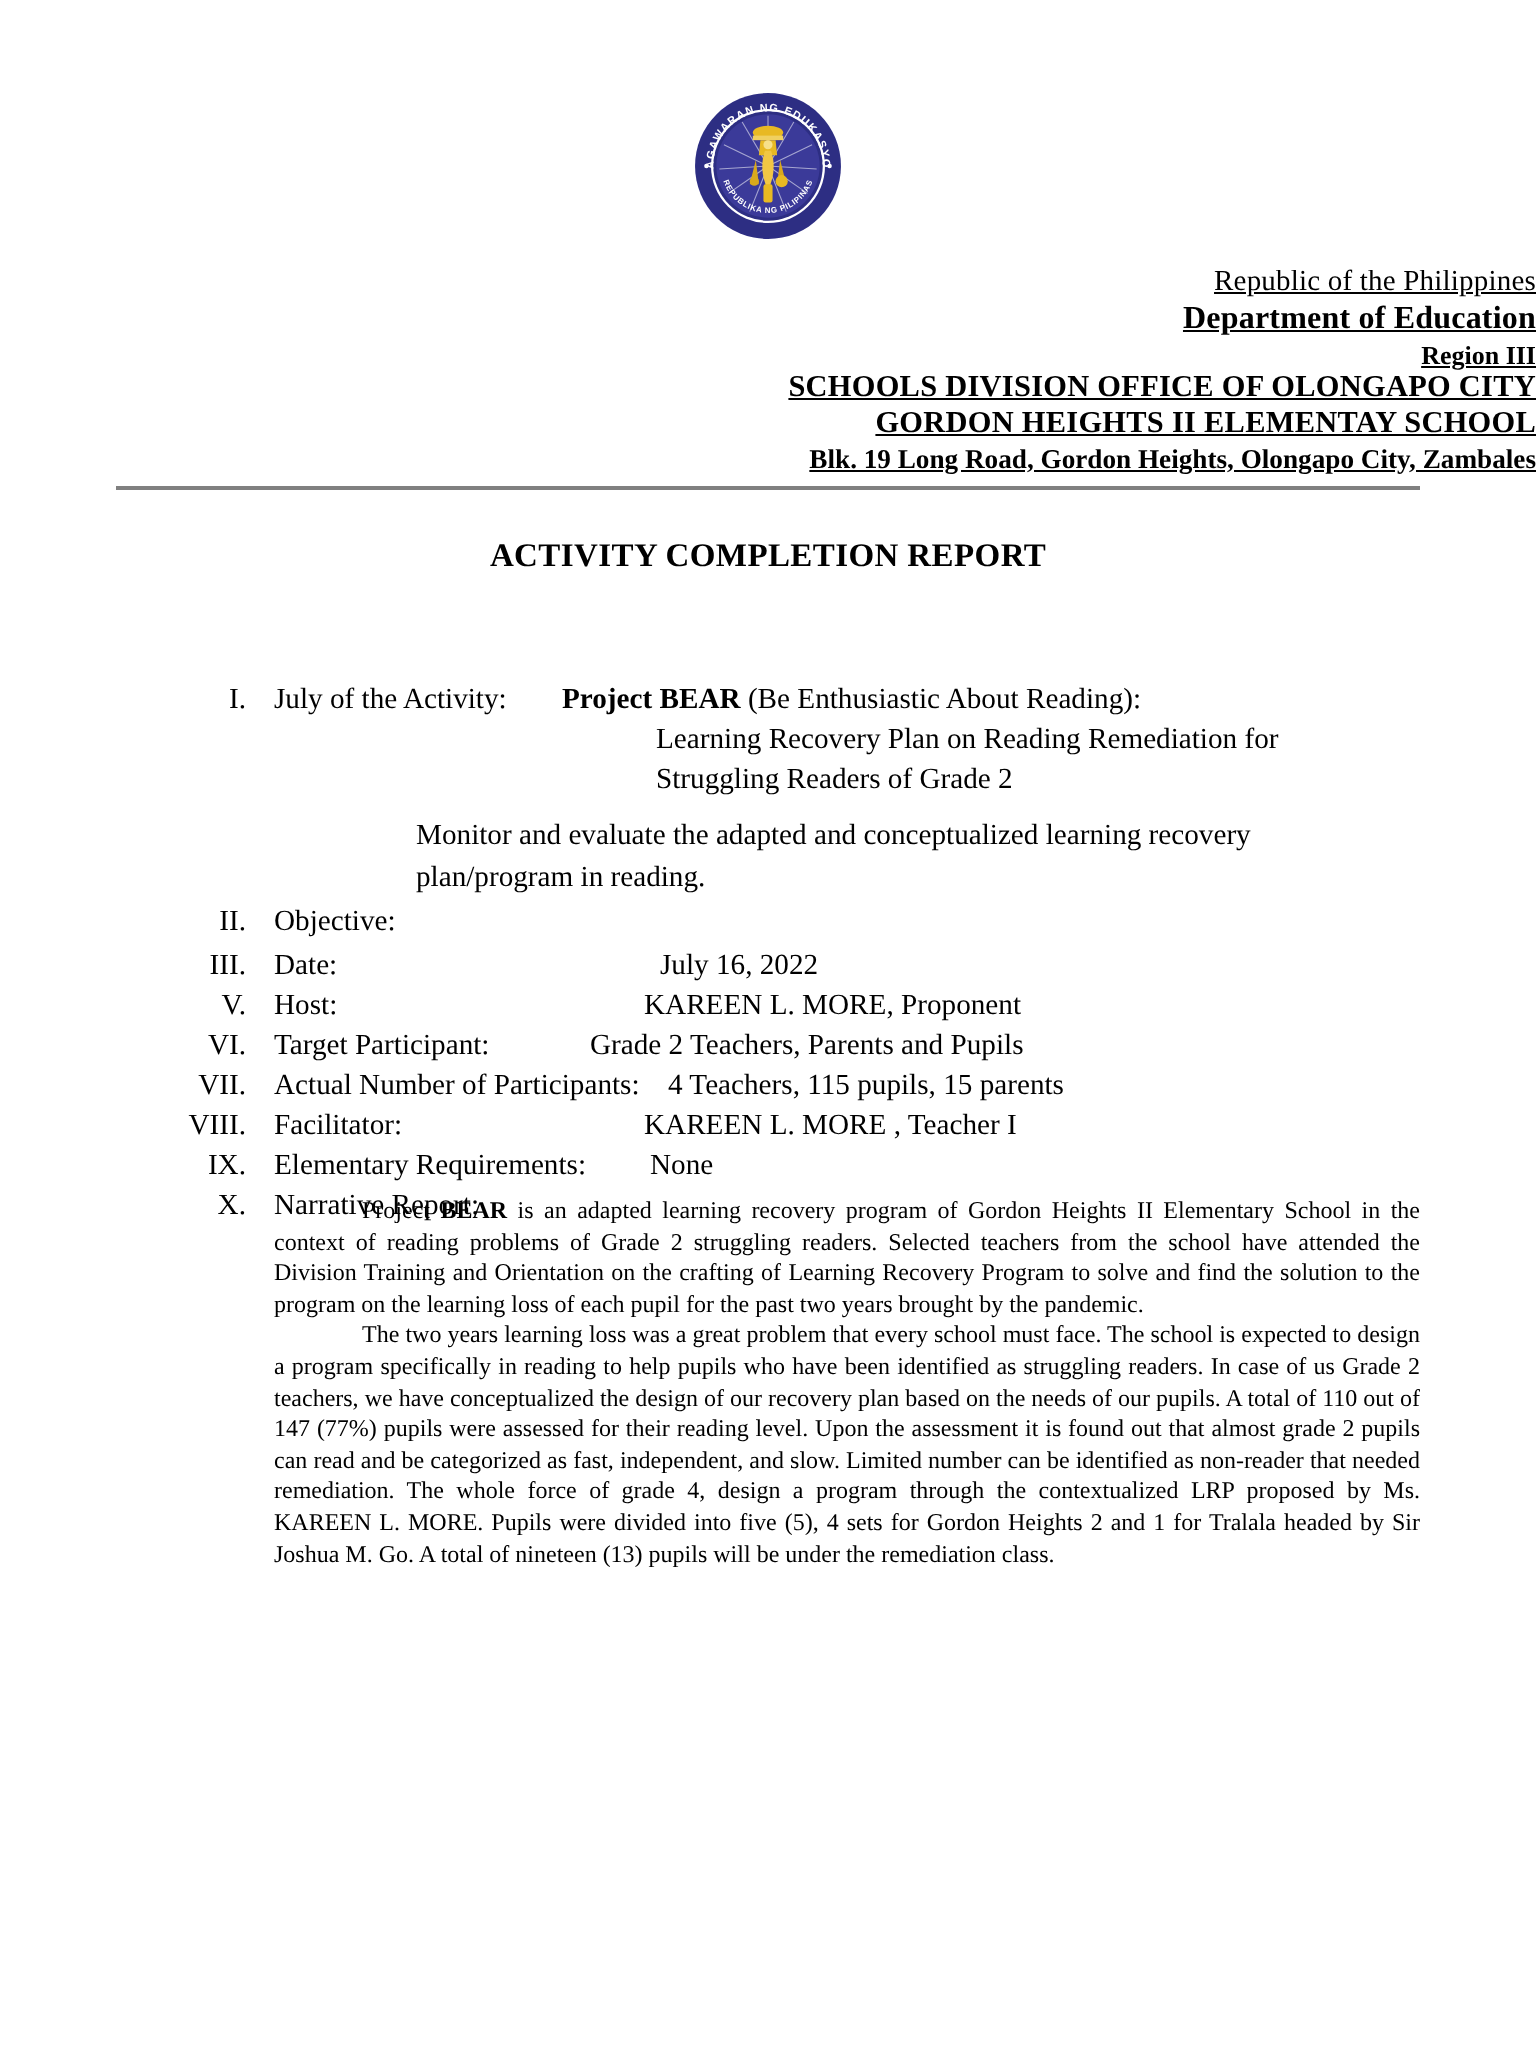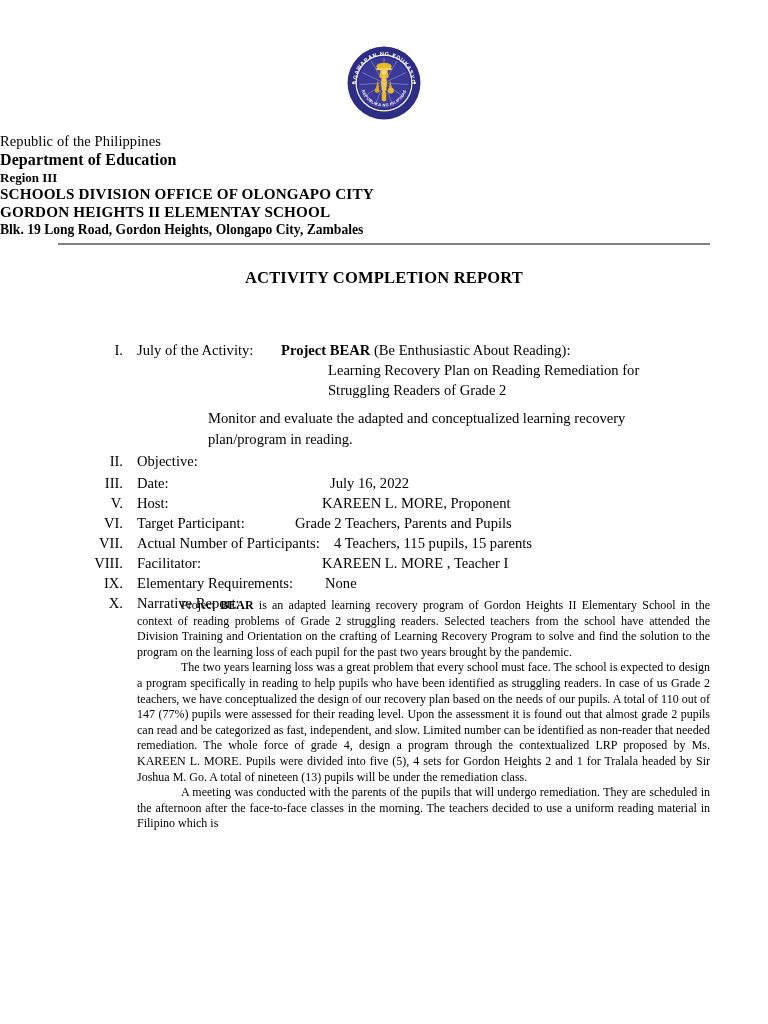--- a/index.html
+++ b/index.html
@@ -38,8 +38,9 @@
     position: absolute;
     left: 0; right: 0;
     top: 133px;
-    text-align: left;
+    text-align: right;
     line-height: 1.16;
+    text-decoration: underline;
   }
   .lh-republic {
     font-size: 14.5px;

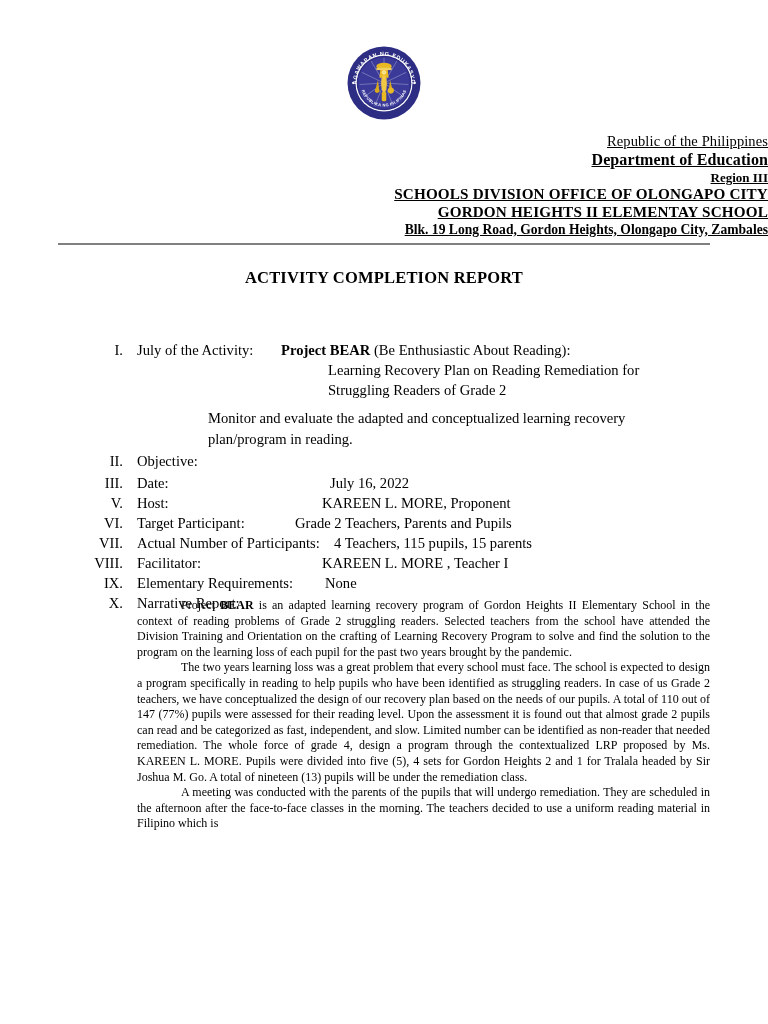--- a/index.html
+++ b/index.html
@@ -291,7 +291,6 @@
 <div class="body-text">
   <p><span>Project </span><b>BEAR</b><span> is an adapted learning recovery program of Gordon Heights II Elementary School in the context of reading problems of Grade 2 struggling readers. Selected teachers from the school have attended the Division Training and Orientation on the crafting of Learning Recovery Program to solve and find the solution to the program on the learning loss of each pupil for the past two years brought by the pandemic.</span></p>
   <p>The two years learning loss was a great problem that every school must face. The school is expected to design a program specifically in reading to help pupils who have been identified as struggling readers. In case of us Grade 2 teachers, we have conceptualized the design of our recovery plan based on the needs of our pupils. A total of 110 out of 147 (77%) pupils were assessed for their reading level. Upon the assessment it is found out that almost grade 2 pupils can read and be categorized as fast, independent, and slow. Limited number can be identified as non-reader that needed remediation. The whole force of grade 4, design a program through the contextualized LRP proposed by Ms. KAREEN L. MORE. Pupils were divided into five (5), 4 sets for Gordon Heights 2 and 1 for Tralala headed by Sir Joshua M. Go. A total of nineteen (13) pupils will be under the remediation class.</p>
-  <p>A meeting was conducted with the parents of the pupils that will undergo remediation. They are scheduled in the afternoon after the face-to-face classes in the morning. The teachers decided to use a uniform reading material in Filipino which is</p>
 </div>
 
 </body></html>

